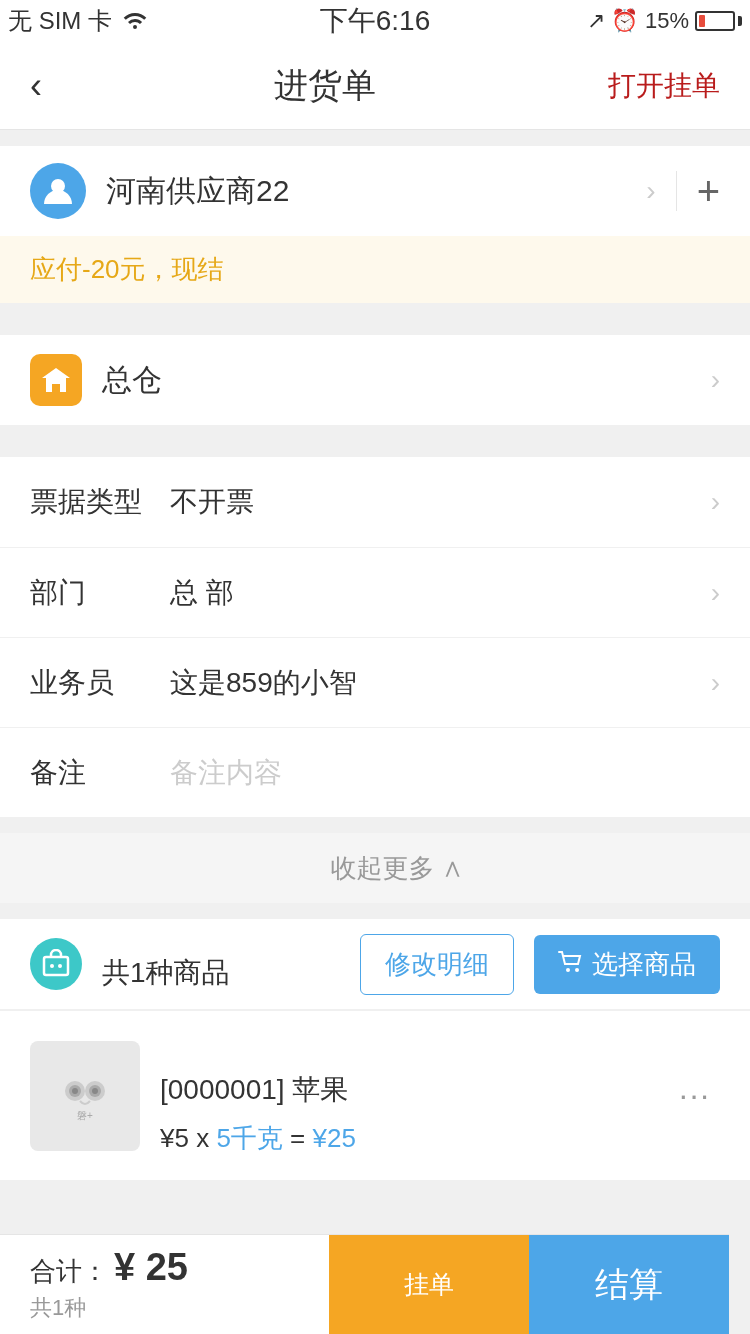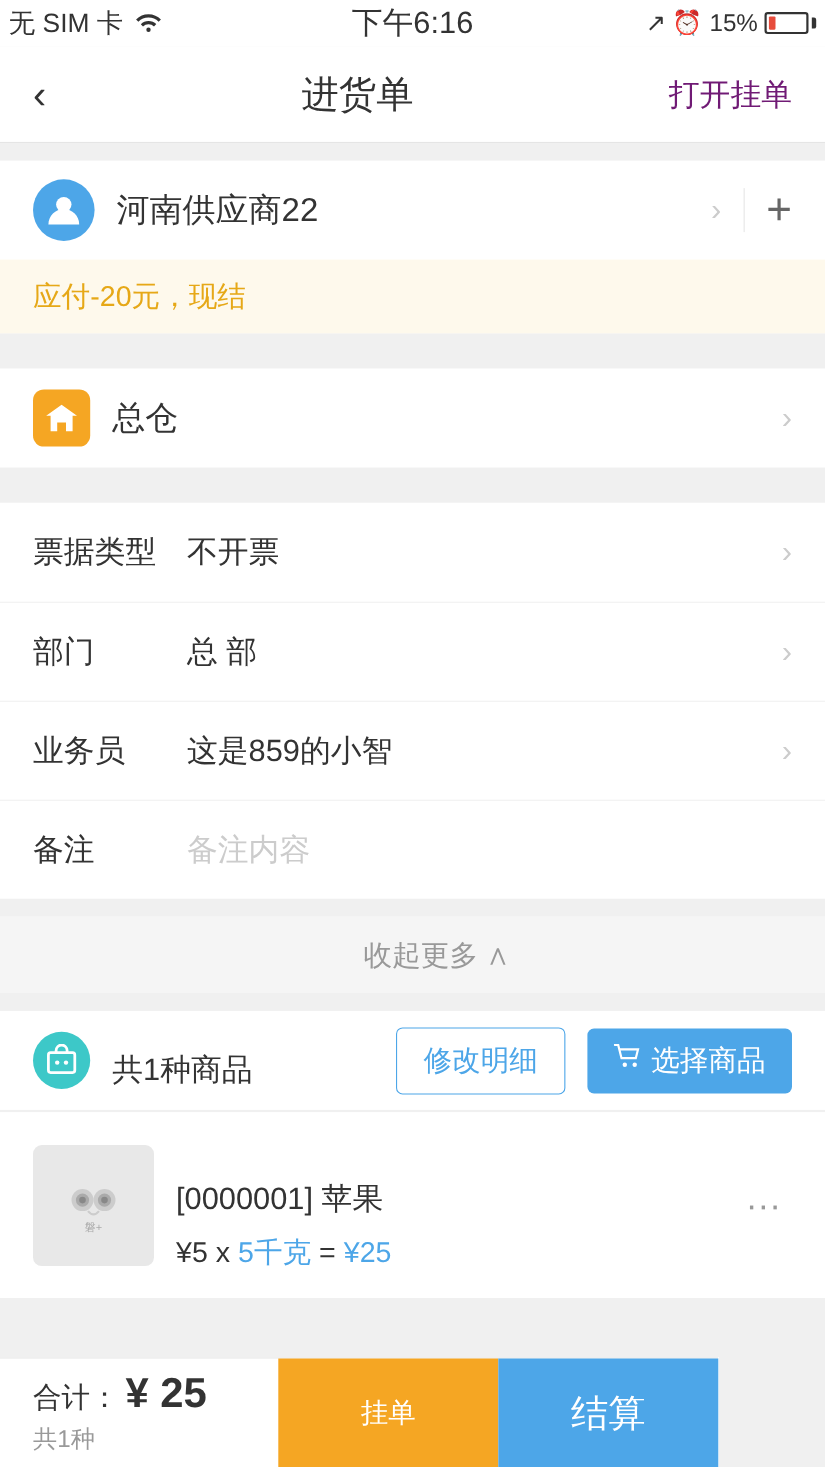--- a/index.html
+++ b/index.html
@@ -62,7 +62,7 @@
     }
     .nav-bar .right-action {
       font-size: 28px;
-      color: #701a75;
+      color: #b91c1c;
     }
 
     

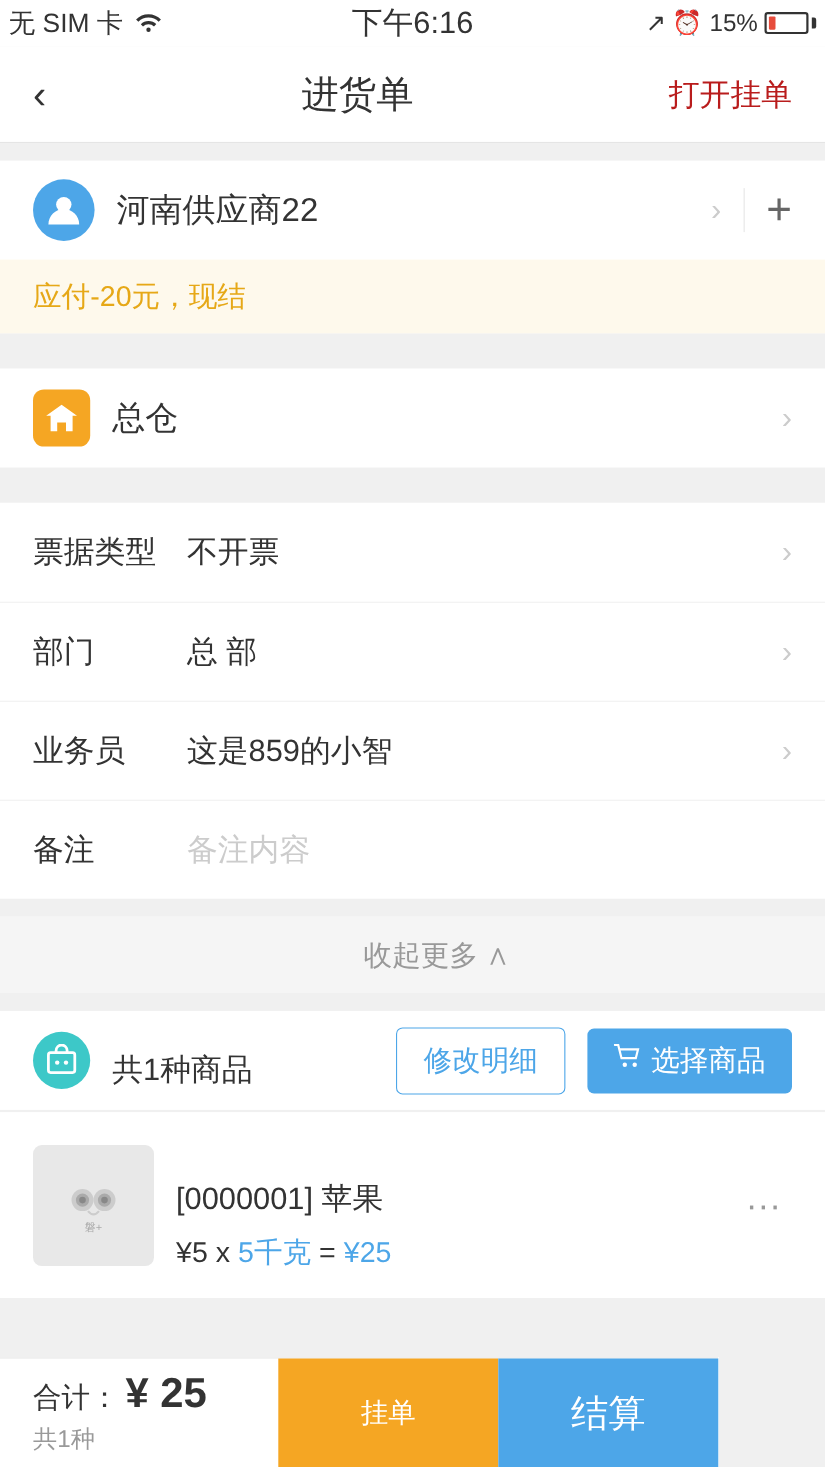--- a/index.html
+++ b/index.html
@@ -214,7 +214,7 @@
       font-size: 26px;
       cursor: pointer;
       display: flex;
-      align-items: flex-start;
+      align-items: center;
       gap: 8px;
     }
 

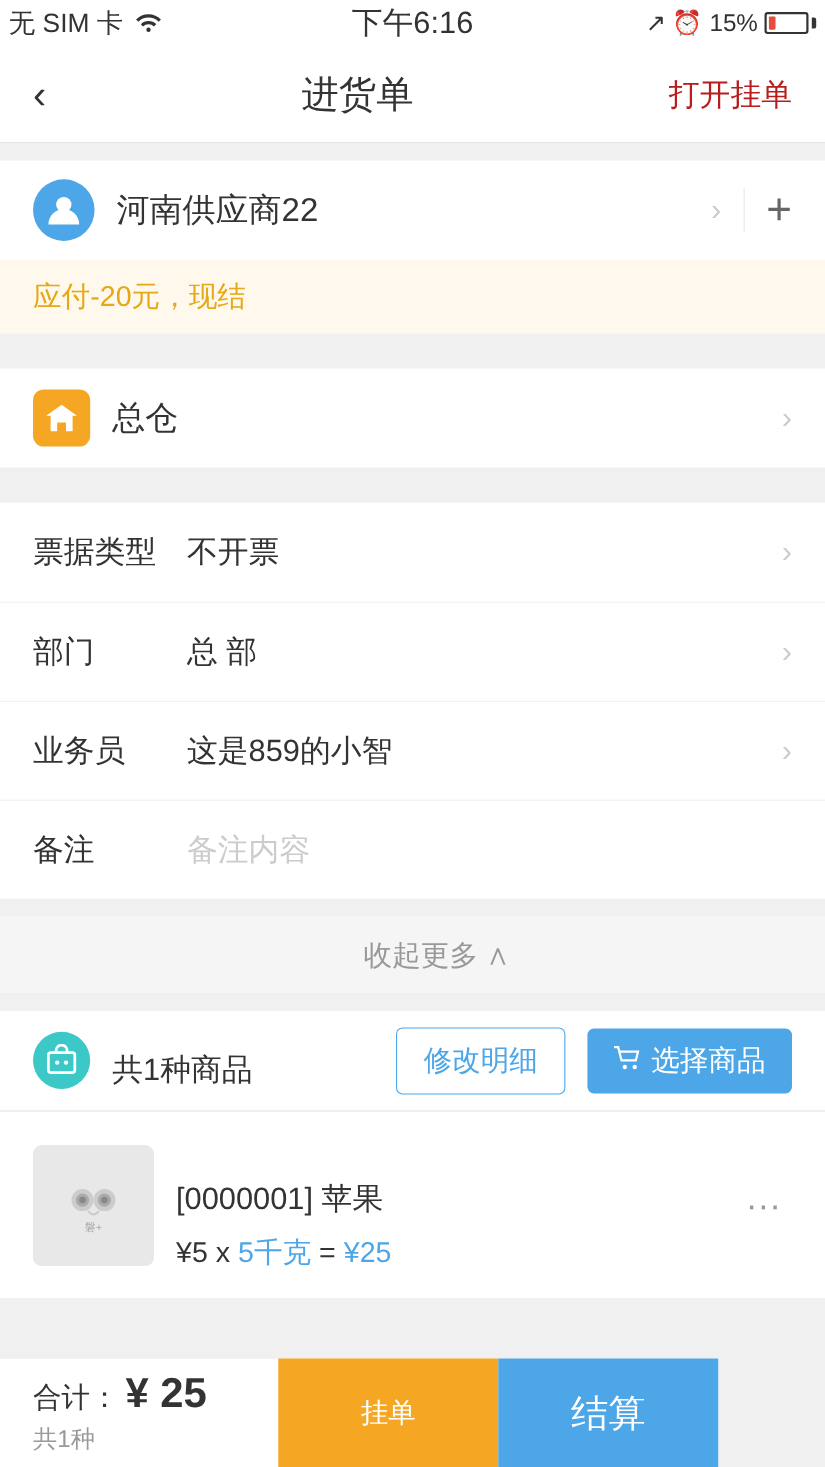--- a/index.html
+++ b/index.html
@@ -261,7 +261,7 @@
     .bottom-bar {
       position: fixed;
       bottom: 0;
-      width: 653px;
+      width: 729px;
       height: 100px;
       display: flex;
       align-items: stretch;

